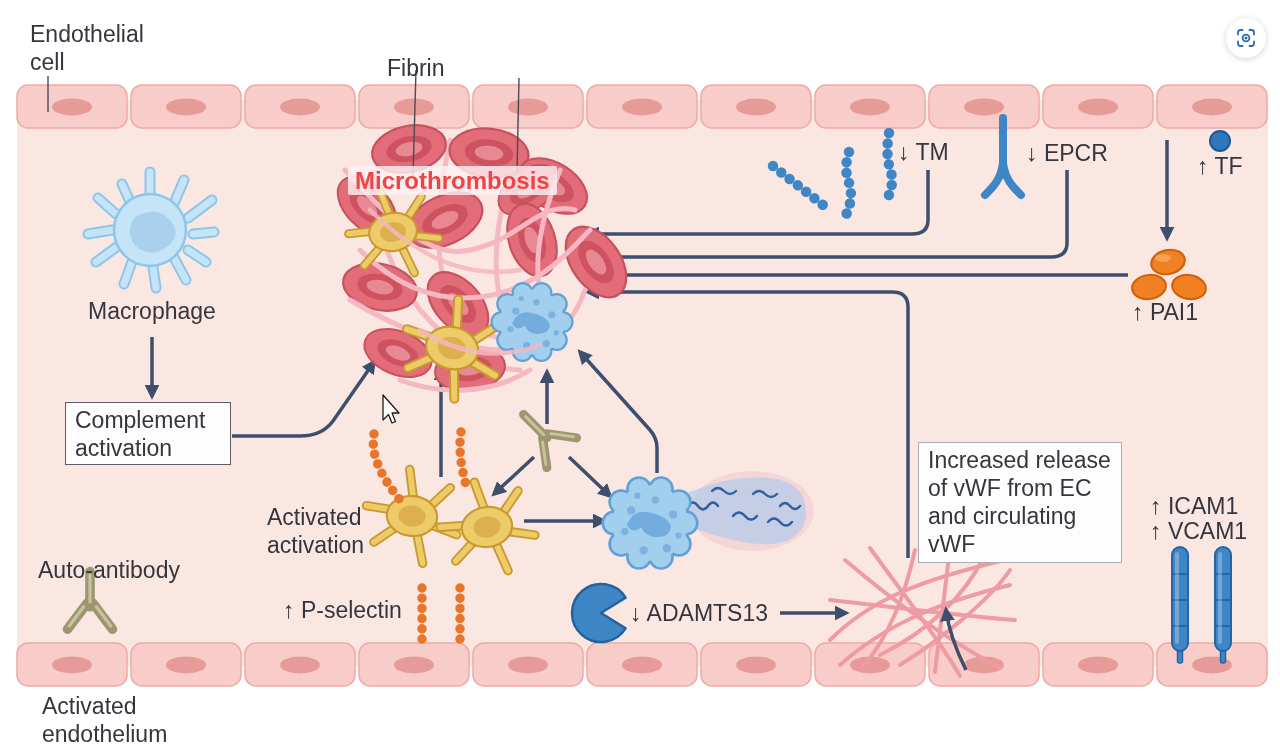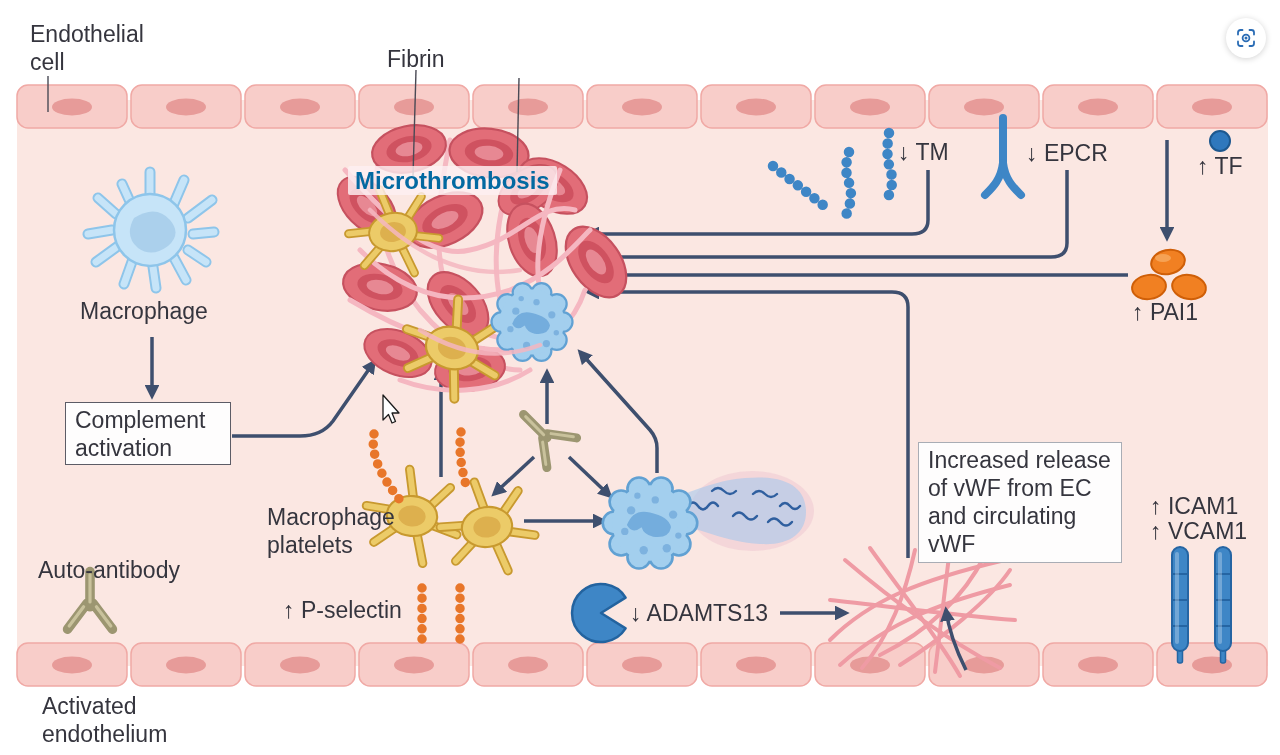--- a/index.html
+++ b/index.html
@@ -272,7 +272,7 @@
 </svg>
 
 <div class="lbl" style="left:30px;top:20px;width:130px">Endothelial cell</div>
-<div class="lbl" style="left:387px;top:45px">Fibrin</div>
+<div class="lbl" style="left:387px;top:54px">Fibrin</div>
 <div class="lbl bold" style="left:348px;top:167px"><span class="band">Microthrombosis</span></div>
 <div class="lbl" style="left:898px;top:138px">↓ TM</div>
 <div class="lbl" style="left:1026px;top:139px">↓ EPCR</div>

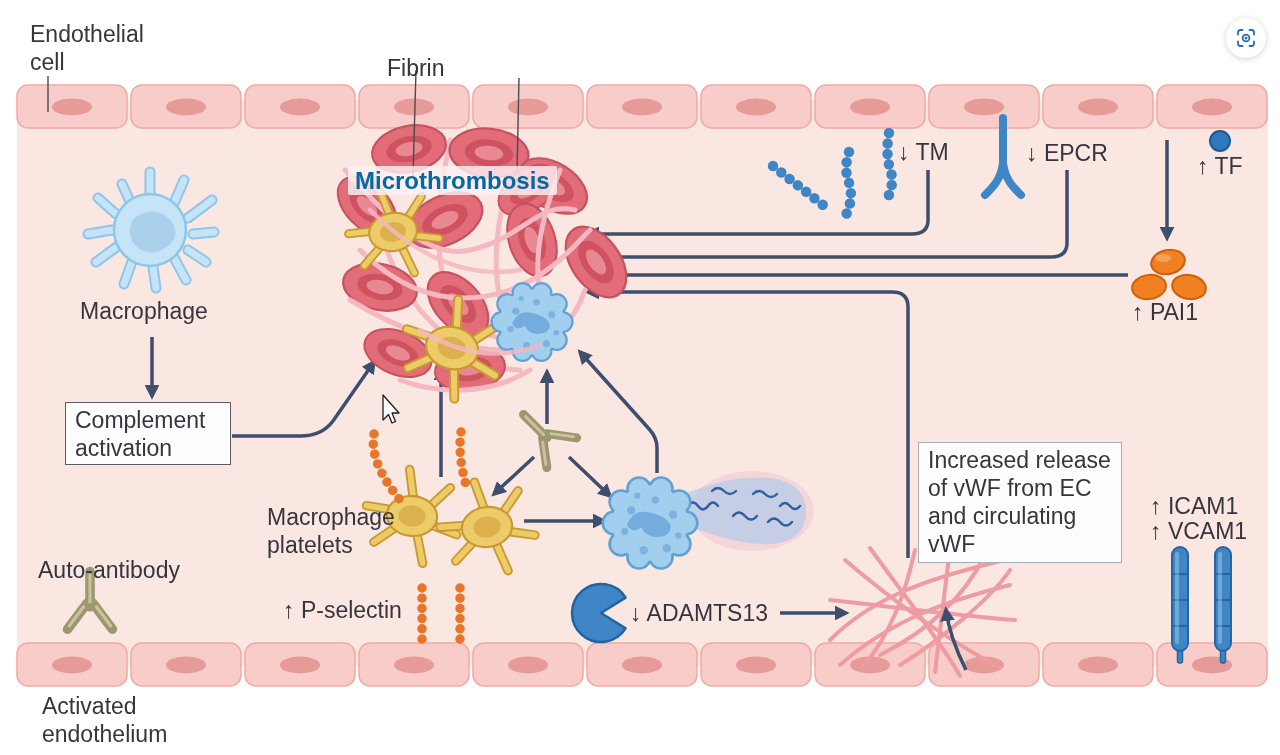--- a/index.html
+++ b/index.html
@@ -8,7 +8,7 @@
   .stage{position:absolute;inset:0;width:1280px;height:755px;}
   svg.scene{position:absolute;left:0;top:0;}
   .lbl{position:absolute;font:23px/28px "Liberation Sans",sans-serif;color:#35353e;}
-  .lbl.bold{font-weight:700;font-size:24px;color:#0369a1;}
+  .lbl.bold{font-weight:700;font-size:24px;color:#ef4444;}
   .band{background:rgba(252,239,241,0.82);padding:1px 7px;border-radius:2px;}
   .wbox{position:absolute;background:#fefdfd;color:#35353e;
         font:23px/28px "Liberation Sans",sans-serif;padding:3px 9px;box-sizing:border-box;}

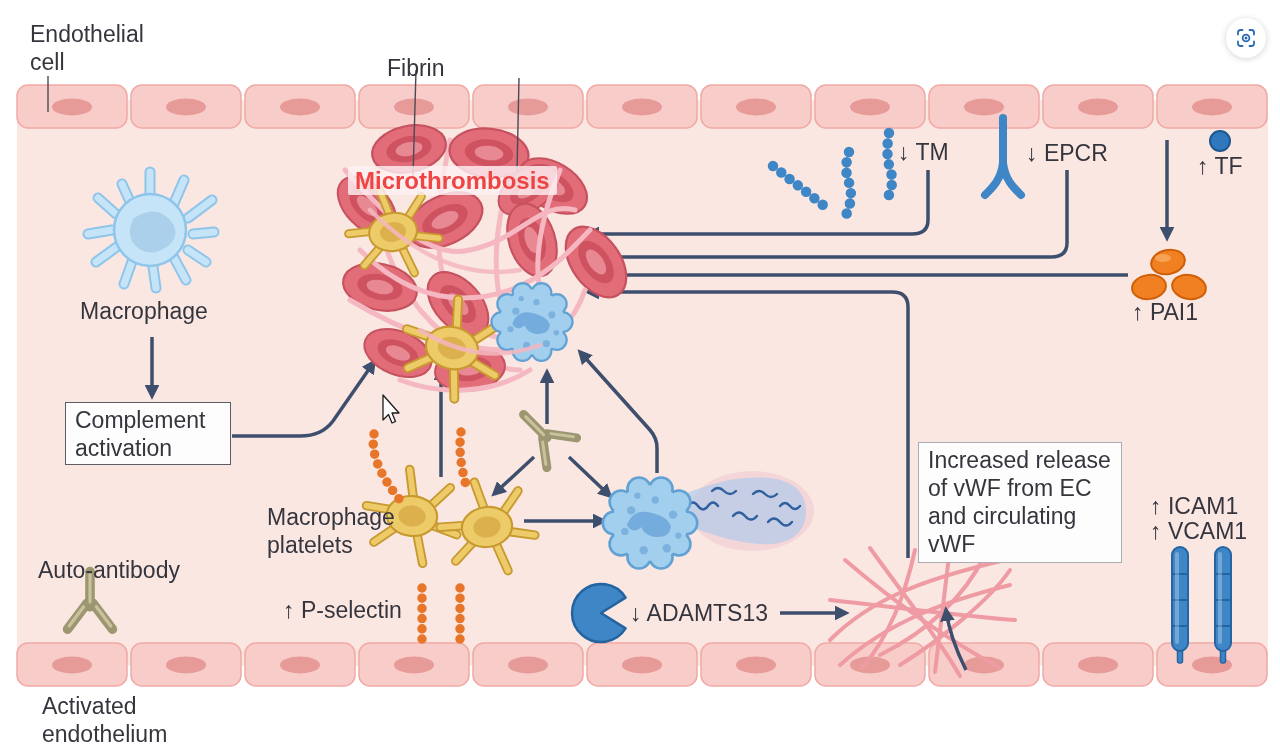--- a/index.html
+++ b/index.html
@@ -278,7 +278,7 @@
 <div class="lbl" style="left:1026px;top:139px">↓ EPCR</div>
 <div class="lbl" style="left:1197px;top:152px">↑ TF</div>
 <div class="lbl" style="left:1132px;top:298px">↑ PAI1</div>
-<div class="lbl" style="left:80px;top:297px">Macrophage</div>
+<div class="lbl" style="left:88px;top:297px">Macrophage</div>
 <div class="lbl" style="left:267px;top:503px;width:115px">Macrophage platelets</div>
 <div class="lbl" style="left:1150px;top:492px">↑ ICAM1</div>
 <div class="lbl" style="left:1150px;top:517px">↑ VCAM1</div>

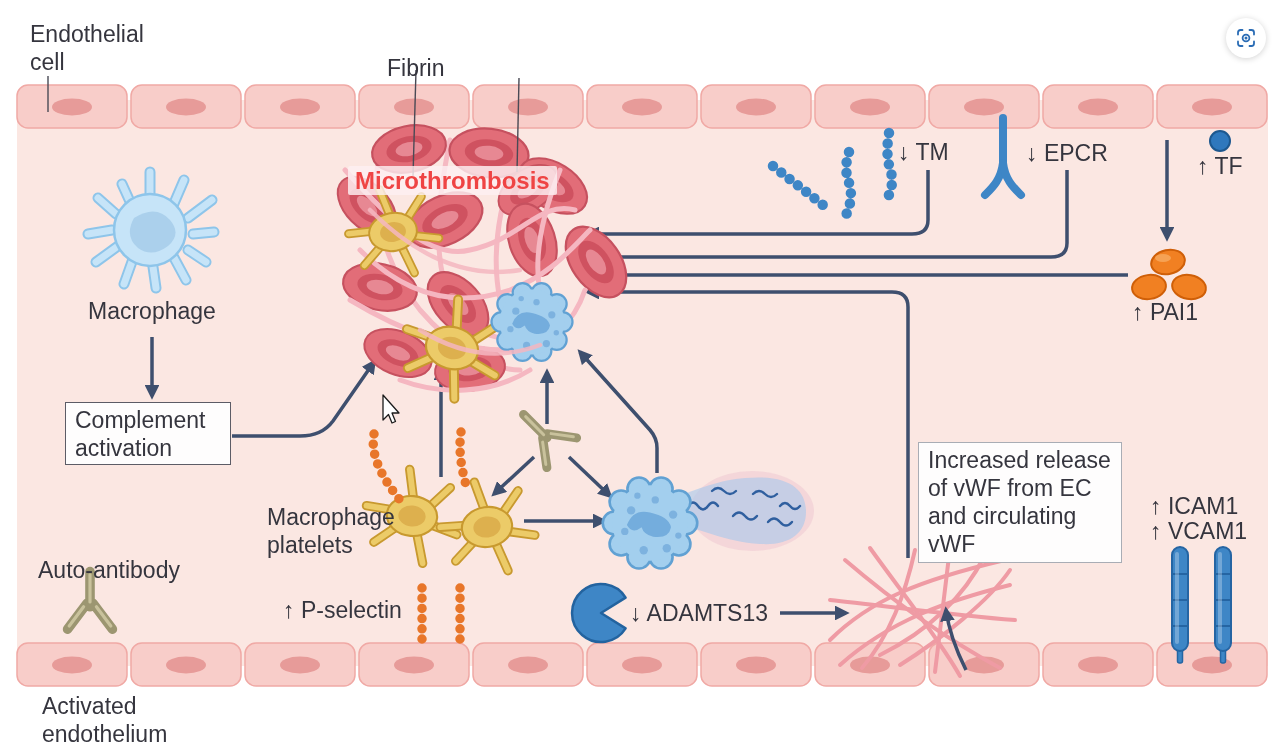--- a/index.html
+++ b/index.html
@@ -279,7 +279,7 @@
 <div class="lbl" style="left:1197px;top:152px">↑ TF</div>
 <div class="lbl" style="left:1132px;top:298px">↑ PAI1</div>
 <div class="lbl" style="left:88px;top:297px">Macrophage</div>
-<div class="lbl" style="left:267px;top:503px;width:115px">Macrophage platelets</div>
+<div class="lbl" style="left:267px;top:503px;width:115px">Activated activation</div>
 <div class="lbl" style="left:1150px;top:492px">↑ ICAM1</div>
 <div class="lbl" style="left:1150px;top:517px">↑ VCAM1</div>
 <div class="lbl" style="left:630px;top:599px">↓ ADAMTS13</div>

